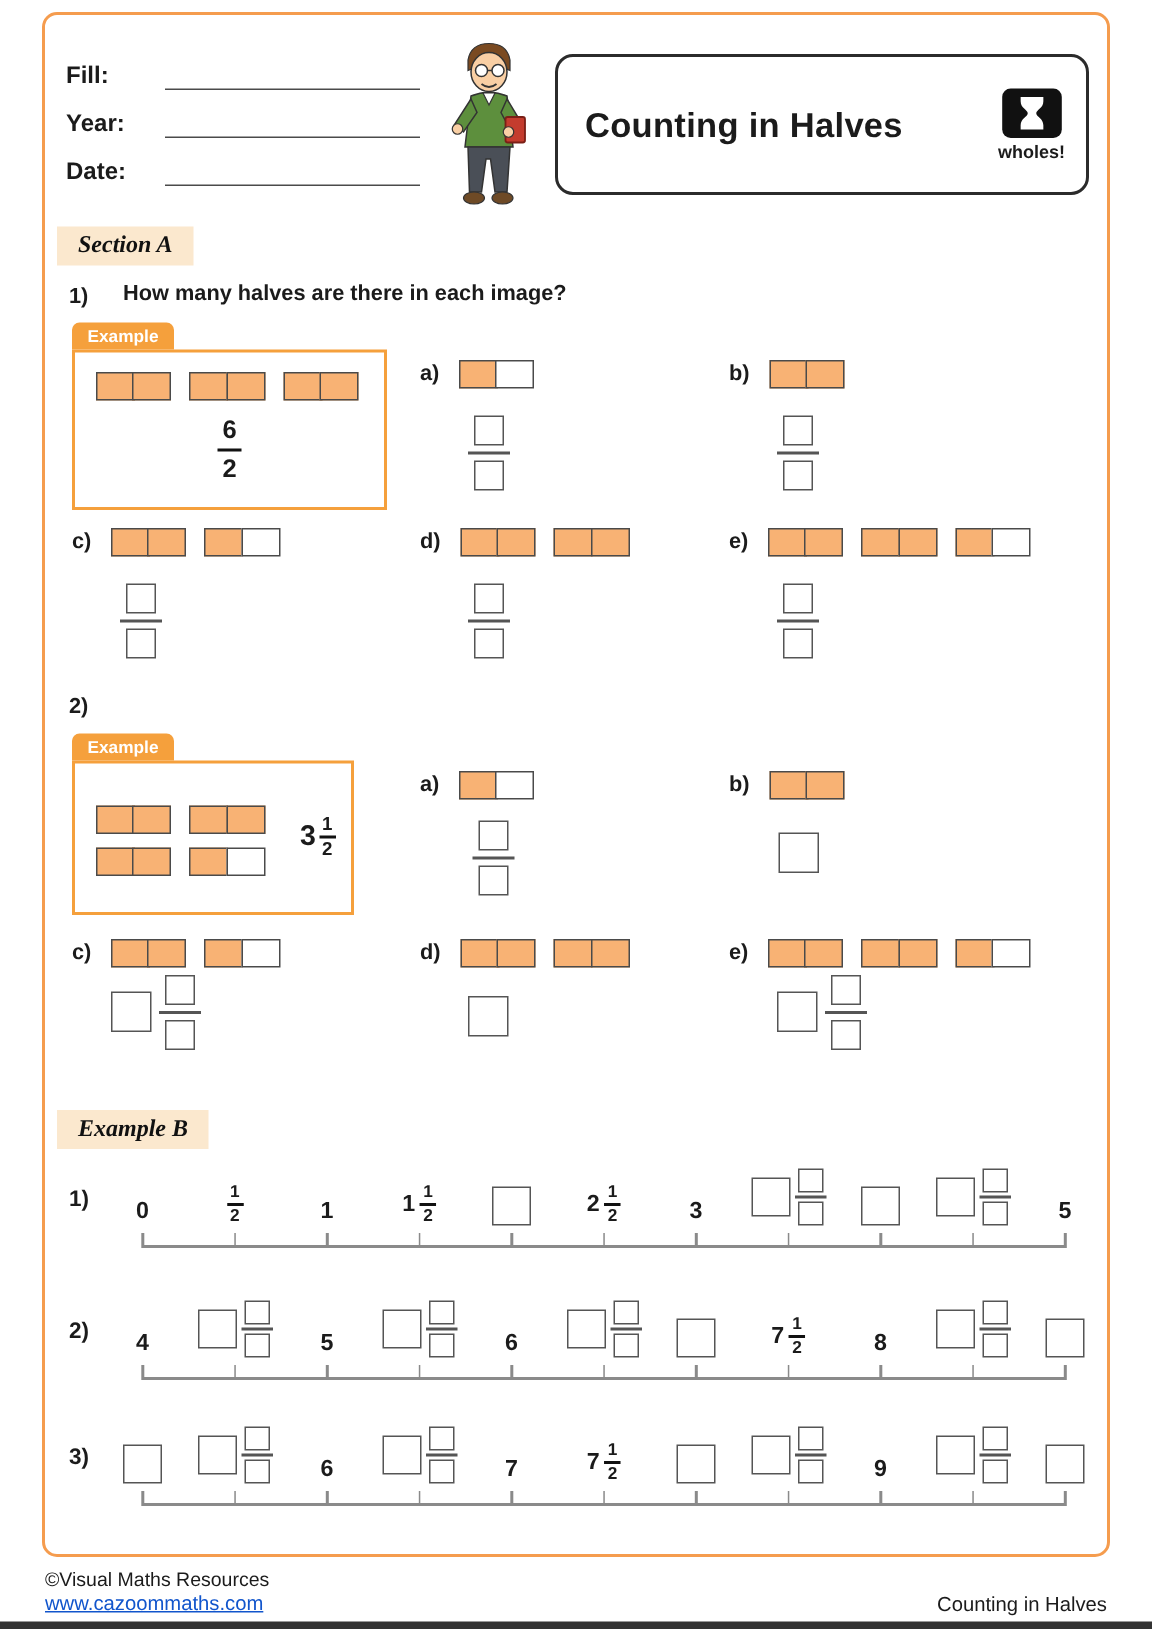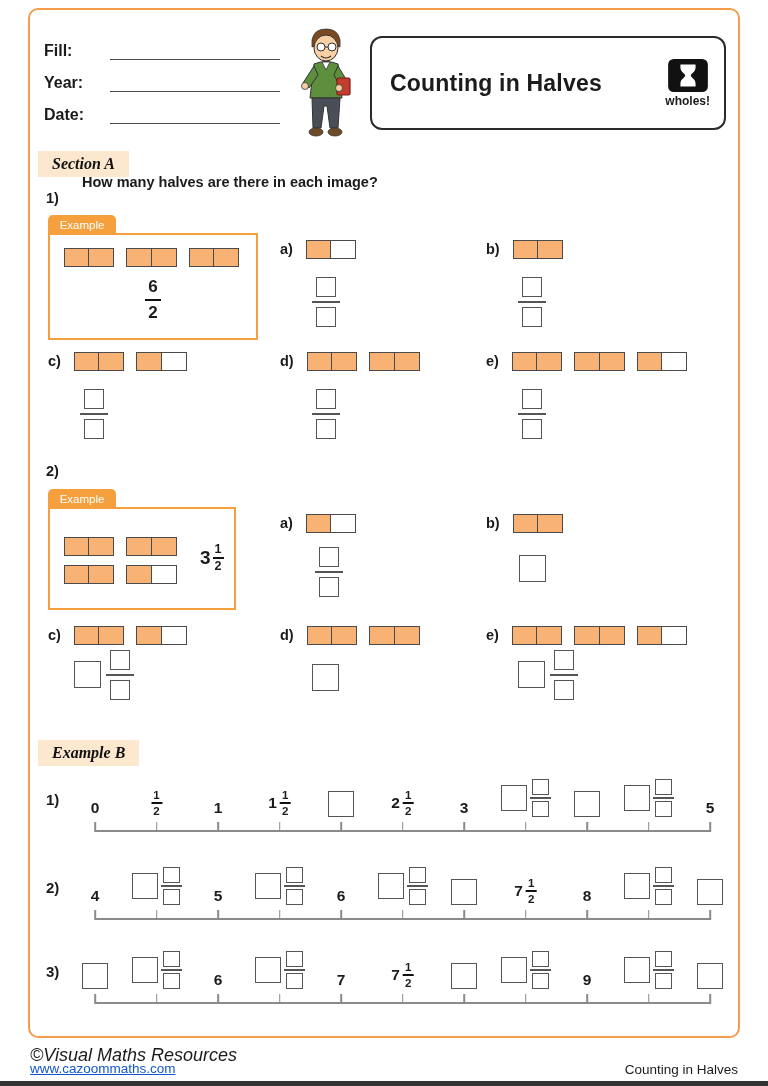--- a/index.html
+++ b/index.html
@@ -125,7 +125,7 @@
   <div class="section-label" style="left:38px;top:151px">Section A</div>
 
   <div class="prompt-num" style="left:46px;top:190px">1)</div>
-  <div class="prompt" style="left:82px;top:174px">How many halves are there in each image?</div>
+  <div class="prompt" style="left:82px;top:188px">How many halves are there in each image?</div>
 
   <div class="ex-tab" style="left:48px;top:215px">Example</div>
   <div class="ex-box" style="left:48px;top:233px;width:210px;height:107px">

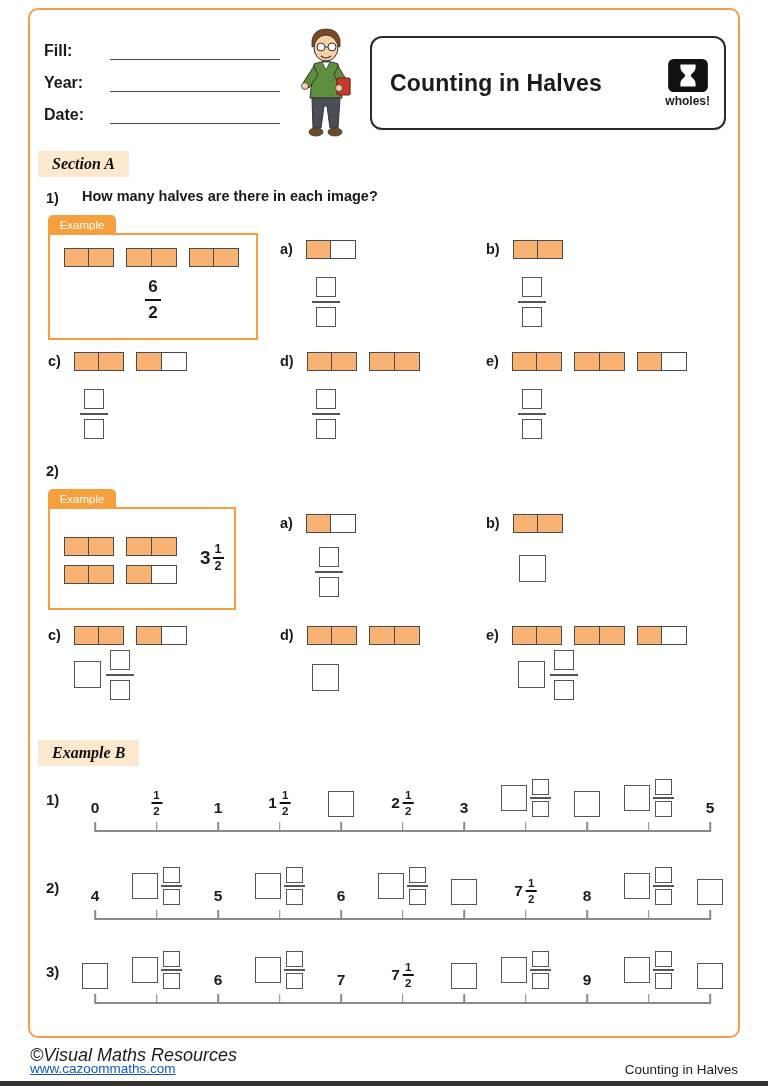--- a/index.html
+++ b/index.html
@@ -25,7 +25,7 @@
   .prompt-num,.prompt{position:absolute;font-weight:bold;font-size:14.5px;}
   .instruction{position:absolute;font-family:"Liberation Serif",serif;font-style:italic;font-size:15.5px;}
   
-  .ex-tab{position:absolute;background:#F5A03C;color:#fff;font-weight:normal;font-size:11.5px;
+  .ex-tab{position:absolute;background:#F5A03C;color:#fff;font-weight:bold;font-size:11.5px;
           display:flex;align-items:center;justify-content:center;border-radius:5px 5px 0 0;
           width:68px;height:19px;}
   .ex-box{position:absolute;border:2px solid #F5A03C;background:#fff;}

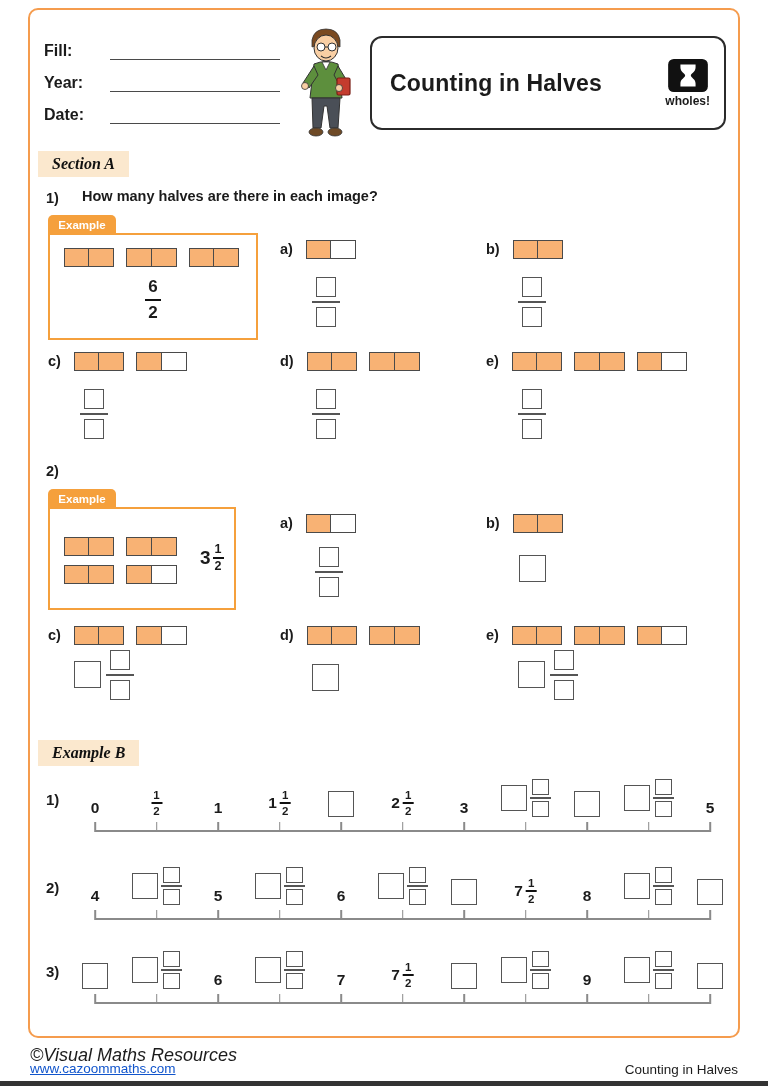--- a/index.html
+++ b/index.html
@@ -68,7 +68,7 @@
   .nl-label .frac-line{width:21px;}
   .nl-label .frac-stack{gap:2px;}
   
-  .footer-credit{position:absolute;left:30px;top:1045px;font-size:18px;font-style:italic;}
+  .footer-credit{position:absolute;left:30px;top:1045px;font-size:13px;}
   .footer-url{position:absolute;left:30px;top:1061px;font-size:13.5px;color:#1155CC;text-decoration:underline;cursor:pointer;}
   .footer-right{position:absolute;right:30px;top:1062px;font-size:13.5px;}
   .bottom-edge{position:absolute;left:0;bottom:0;width:100%;height:5px;background:#333;}

